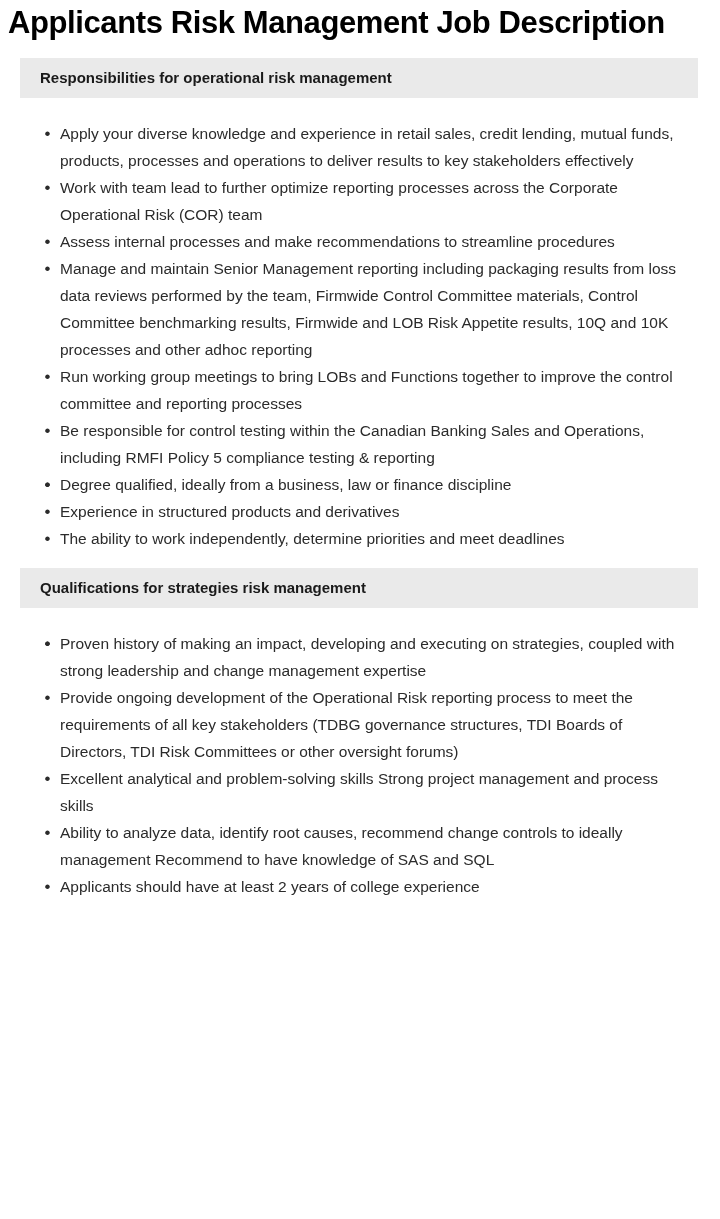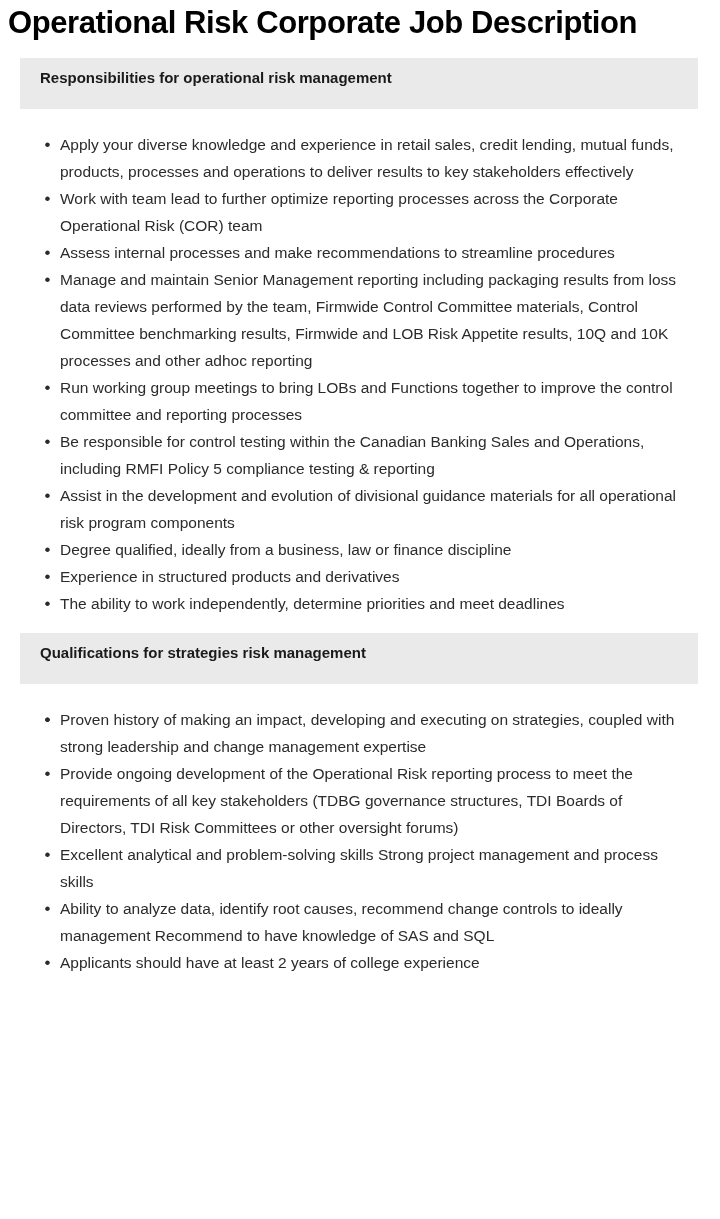--- a/index.html
+++ b/index.html
@@ -95,7 +95,7 @@
 
 <div class="page">
 
-  <h1 class="page-title">Operational Risk Corporate Job Description</h1>
+  <h1 class="page-title">Applicants Risk Management Job Description</h1>
 
 
   <div class="section">

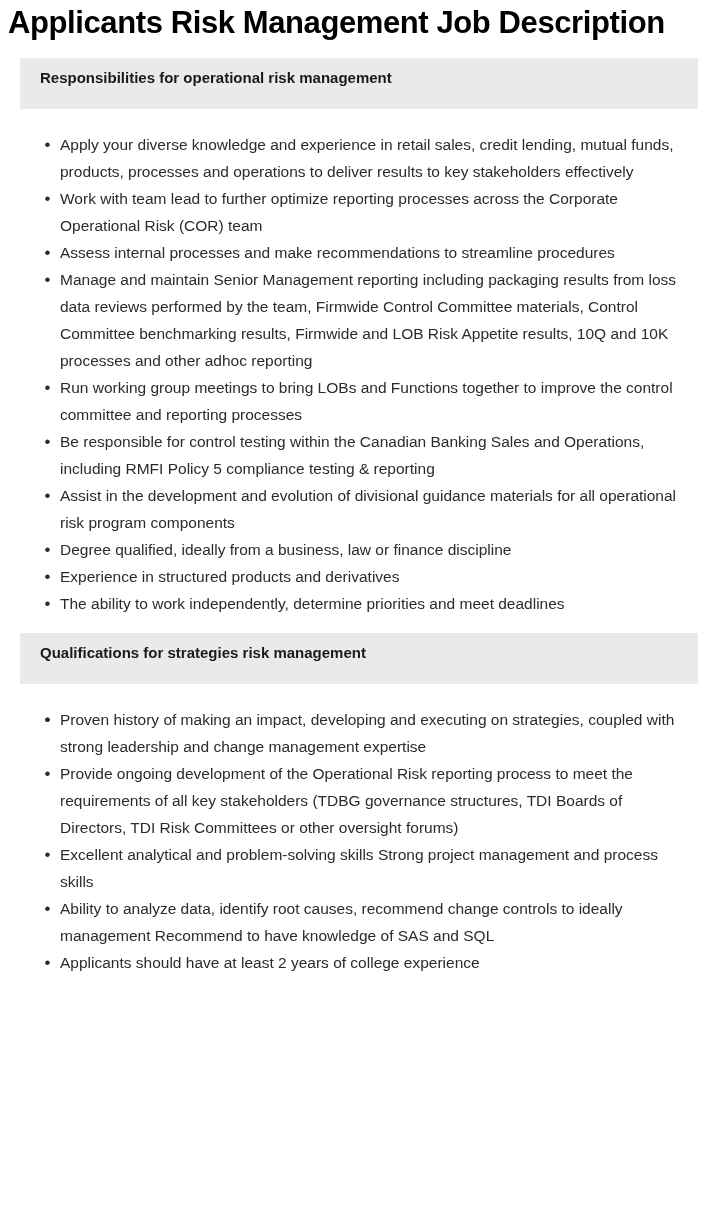--- a/index.html
+++ b/index.html
@@ -51,7 +51,7 @@
     margin: 16px 22px 0 20px;
     padding: 10px 0 10px 20px;
     box-sizing: border-box;
-    height: 51px;
+    height: 40px;
   }
   .section-header-text {
     font-size: 15px;

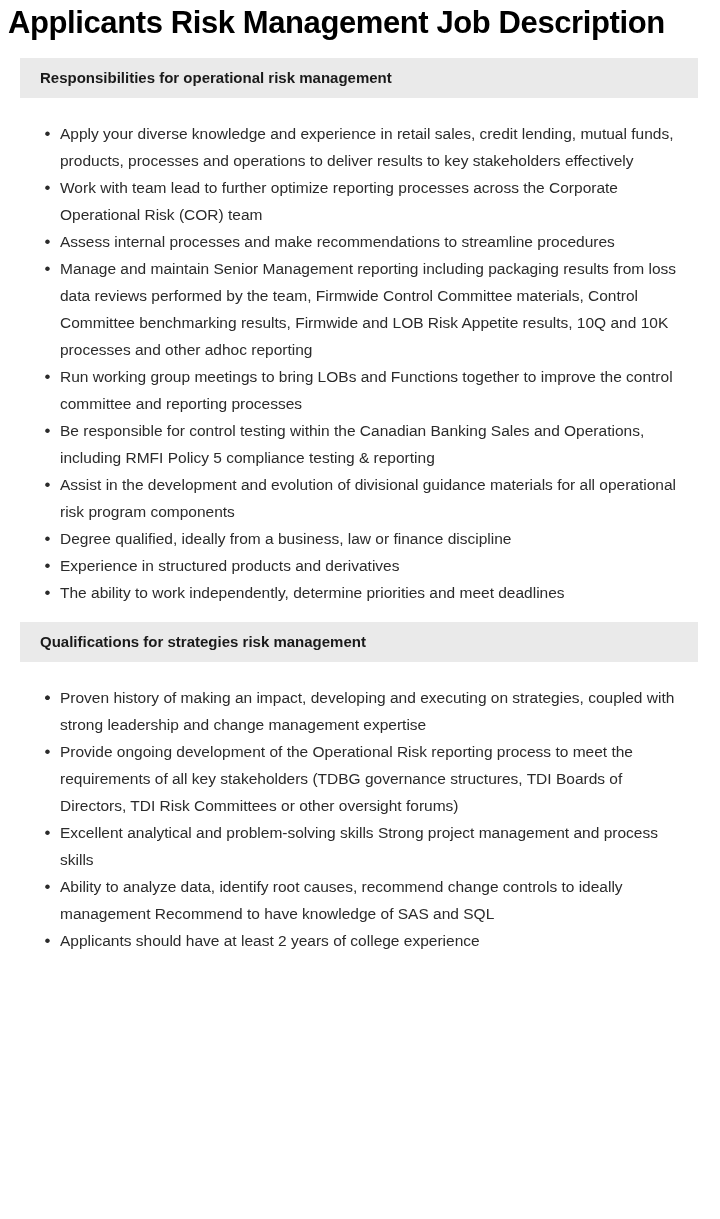--- a/index.html
+++ b/index.html
@@ -109,7 +109,7 @@
         <li class="bullet-item"><span class="dot">•</span><span>Manage and maintain Senior Management reporting including packaging results from loss data reviews performed by the team, Firmwide Control Committee materials, Control Committee benchmarking results, Firmwide and LOB Risk Appetite results, 10Q and 10K processes and other adhoc reporting</span></li>
         <li class="bullet-item"><span class="dot">•</span><span>Run working group meetings to bring LOBs and Functions together to improve the control committee and reporting processes</span></li>
         <li class="bullet-item"><span class="dot">•</span><span>Be responsible for control testing within the Canadian Banking Sales and Operations, including RMFI Policy 5 compliance testing &amp; reporting</span></li>
-        <li class="bullet-item"><span class="dot">•</span><span>Assist in the development and evolution of divisional guidance materials for all operational risk program components</span></li>
+        <li class="bullet-item"><span class="dot">•</span></li>
         <li class="bullet-item"><span class="dot">•</span><span>Degree qualified, ideally from a business, law or finance discipline</span></li>
         <li class="bullet-item"><span class="dot">•</span><span>Experience in structured products and derivatives</span></li>
         <li class="bullet-item"><span class="dot">•</span><span>The ability to work independently, determine priorities and meet deadlines</span></li>

